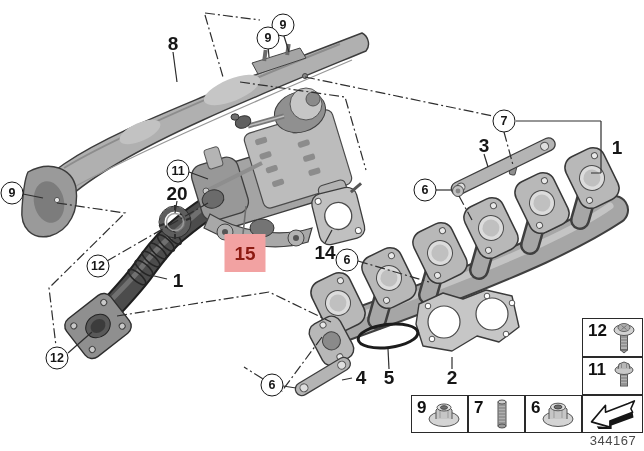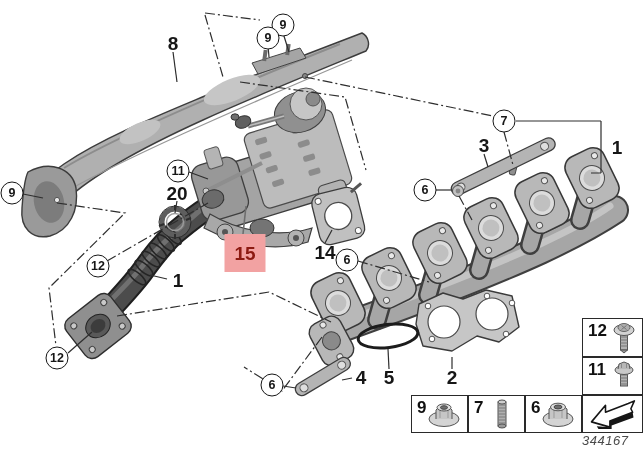--- a/index.html
+++ b/index.html
@@ -18,8 +18,8 @@
   .legend-box{position:absolute;background:#fff;border:1.6px solid #2a2a2a;box-sizing:border-box;
       display:flex;align-items:center;justify-content:flex-end;padding:2px 5px;cursor:pointer;}
   .legend-num{position:absolute;left:5px;top:2px;font-weight:700;font-size:17px;color:#111;}
-  .diagram-number{position:absolute;left:582px;top:433px;width:62px;
-      font-size:13px;color:#4a4a4a;letter-spacing:.5px;font-style:italic;}
+  .diagram-number{position:absolute;left:582px;top:433px;width:62px;text-align:center;
+      font-size:13px;color:#4a4a4a;letter-spacing:.5px;}
 </style>
 </head>
 <body>

